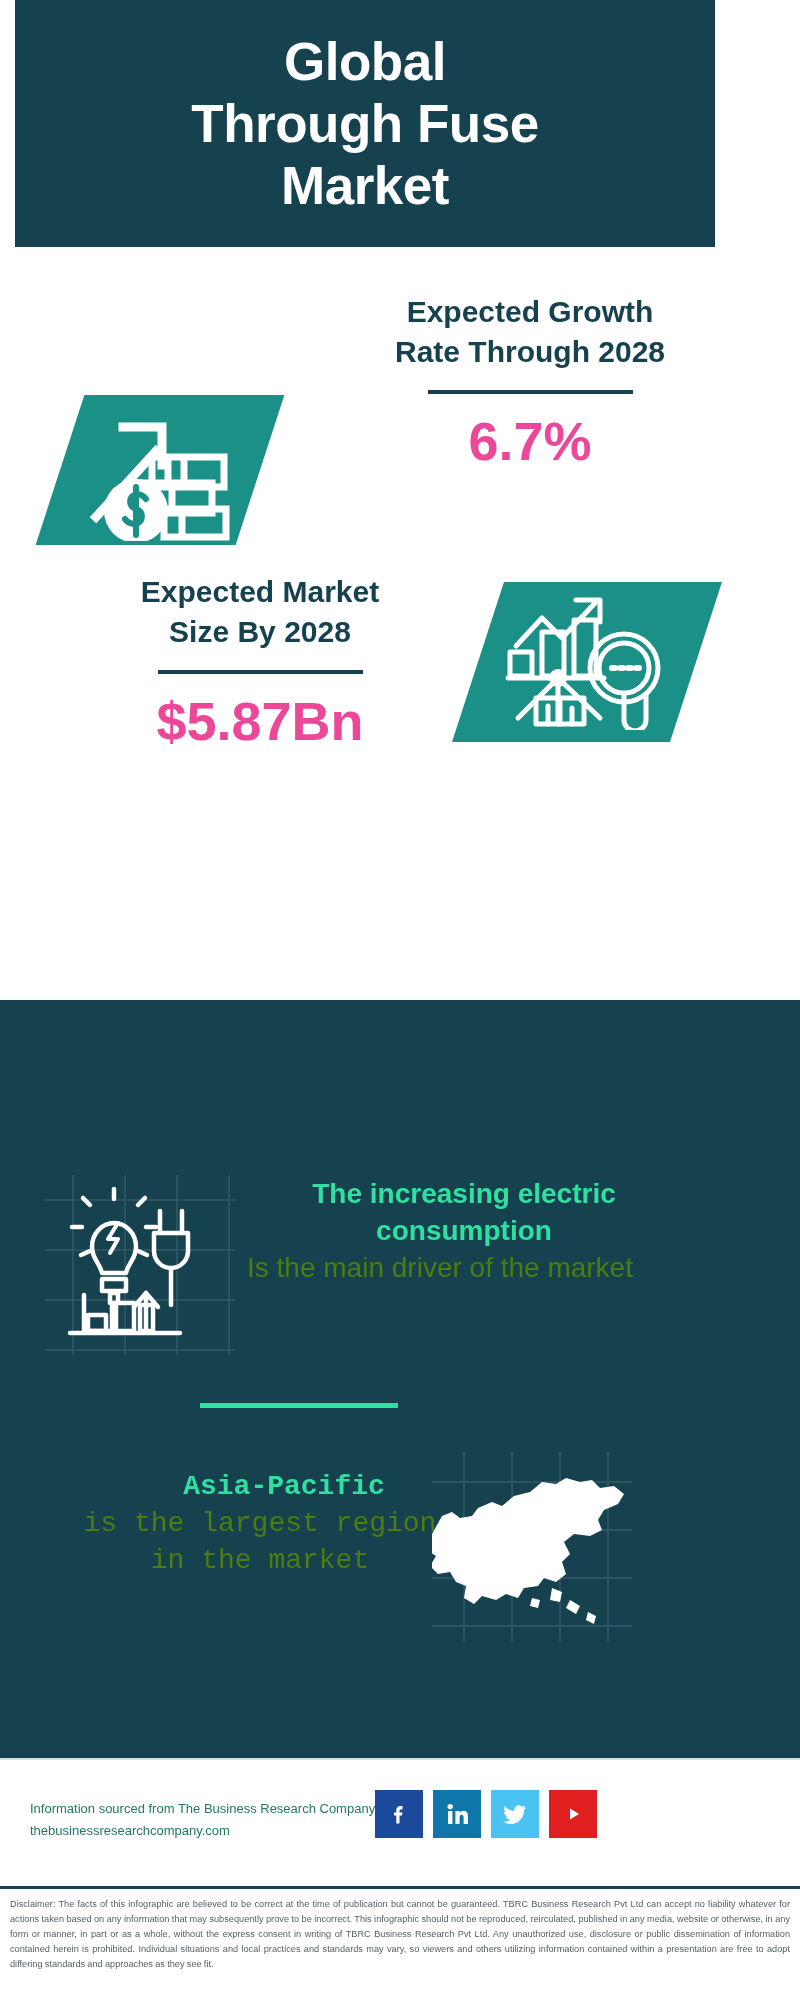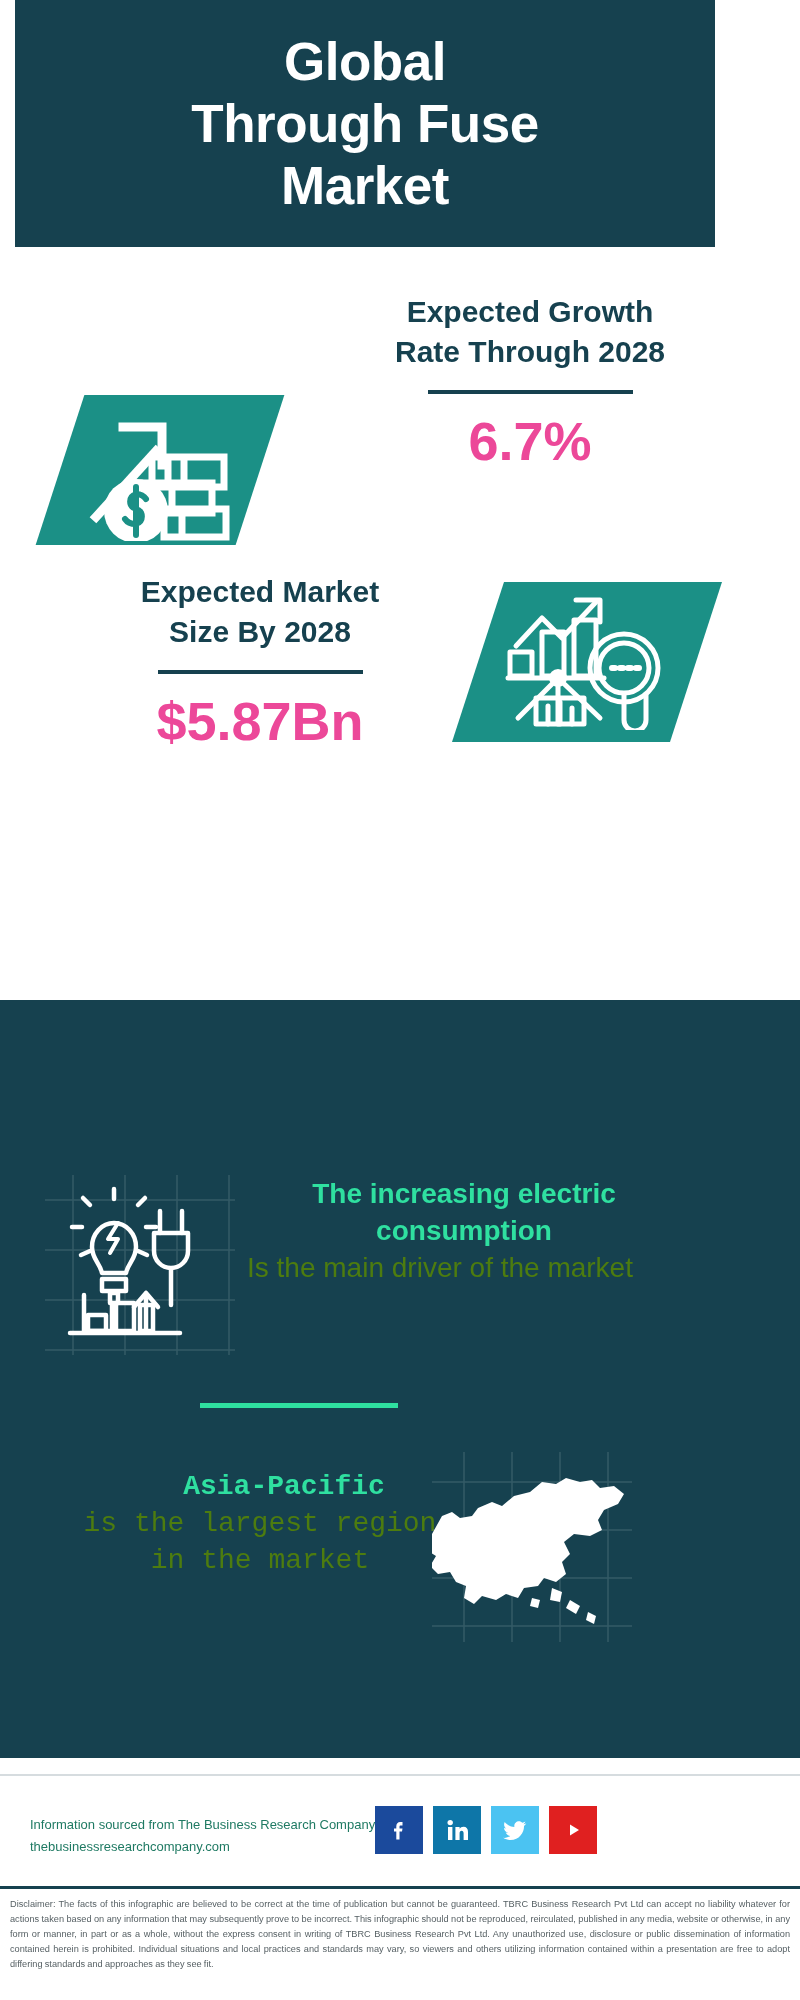--- a/index.html
+++ b/index.html
@@ -180,7 +180,6 @@
     width: 800px; height: 128px;
     background: #ffffff;
     border-top: 2px solid #d6dcdf;
-    margin-top: 16px;
   }
   .source {
     position: absolute;

